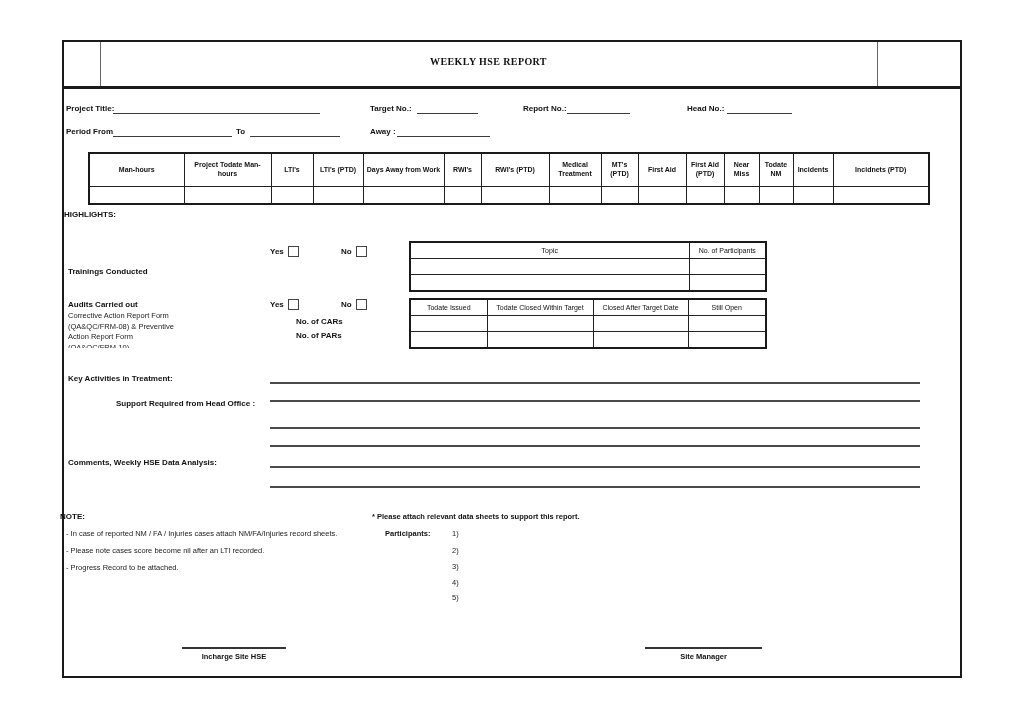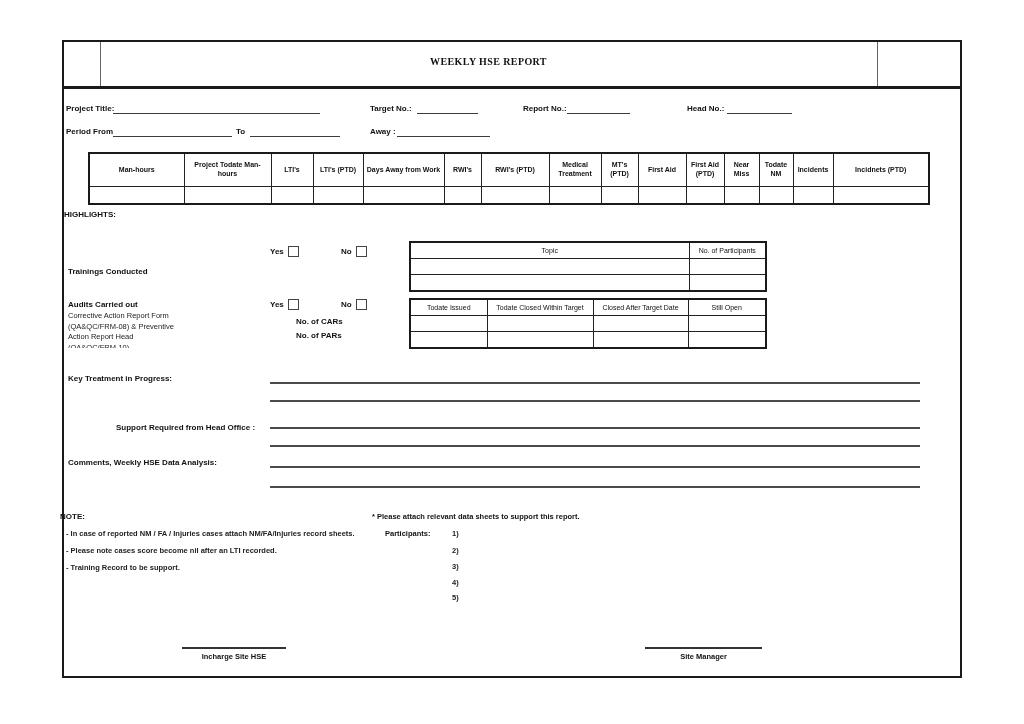--- a/index.html
+++ b/index.html
@@ -144,7 +144,7 @@
   <div class="desc" style="left:68px; top:311px; width:175px; height:37px;">
     <span>Corrective Action Report Form</span>
     <span>(QA&amp;QC/FRM-08) &amp; Preventive</span>
-    <span>Action Report Head</span>
+    <span>Action Report Form</span>
     <span>(QA&amp;QC/FRM-10)</span>
   </div>
   <div class="lbl" style="left:270px; top:300px;">Yes</div>

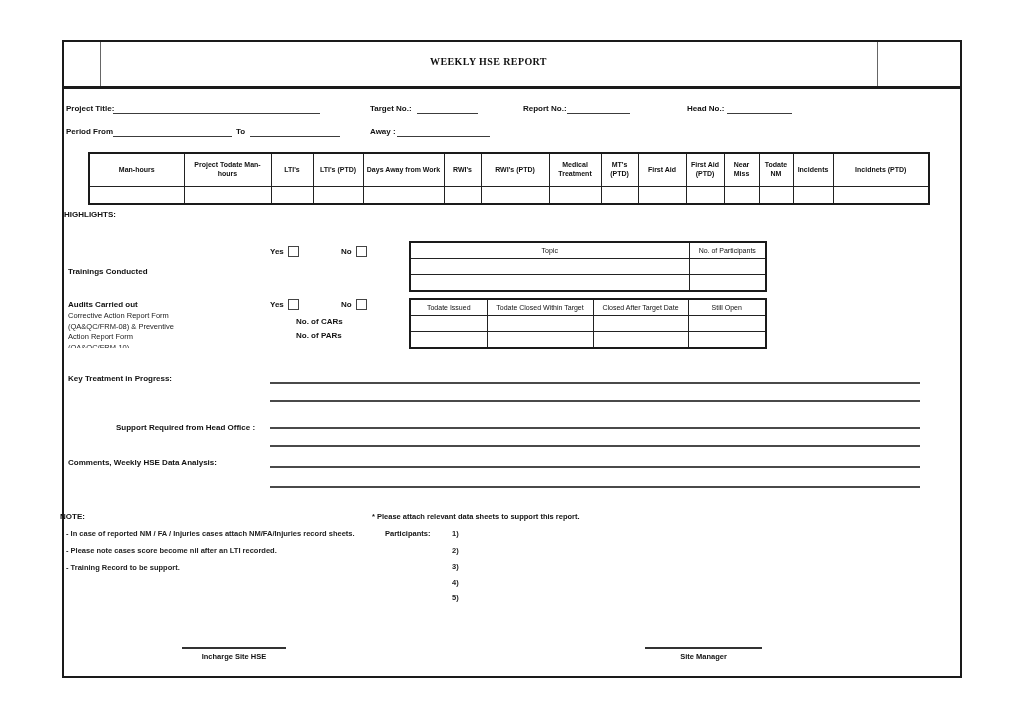--- a/index.html
+++ b/index.html
@@ -183,7 +183,7 @@
   </tbody>
     </table>
 
-  <div class="lbl" style="left:68px; top:374px;">Key Treatment in Progress:</div>
+  <div class="lbl" style="left:68px; top:374px;">Key Activities in Treatment:</div>
   <div class="fill-line" style="left:270px; top:382px; width:650px;"></div>
   <div class="fill-line" style="left:270px; top:400px; width:650px;"></div>
 

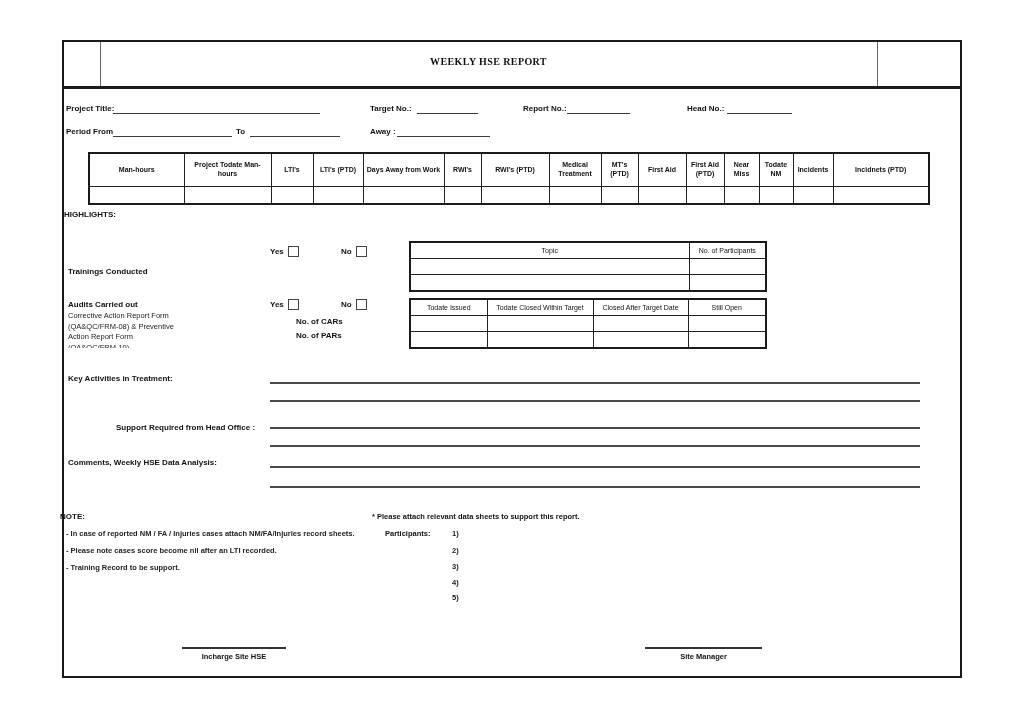--- a/index.html
+++ b/index.html
@@ -187,7 +187,7 @@
   <div class="fill-line" style="left:270px; top:382px; width:650px;"></div>
   <div class="fill-line" style="left:270px; top:400px; width:650px;"></div>
 
-  <div class="lbl" style="left:68px; top:423px;padding-left:48px;">Support Required from Head Office :</div>
+  <div class="lbl" style="left:68px; top:399px;padding-left:48px;">Support Required from Head Office :</div>
   <div class="fill-line" style="left:270px; top:427px; width:650px;"></div>
   <div class="fill-line" style="left:270px; top:445px; width:650px;"></div>
 

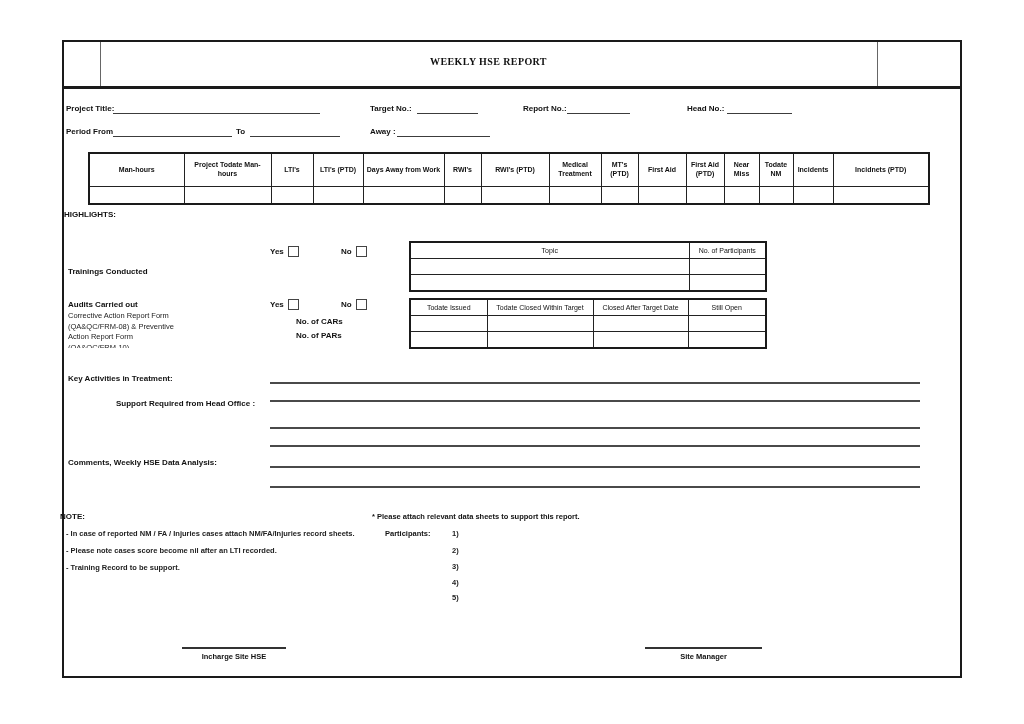--- a/index.html
+++ b/index.html
@@ -7,7 +7,7 @@
   .page { position:relative; width:1024px; height:724px; background:#fff; overflow:hidden; }
   .abs { position:absolute; }
   .lbl { position:absolute; font-size:8px; font-weight:bold; white-space:nowrap; color:#111; }
-  .txt { position:absolute; font-size:7.5px; font-weight:bold; white-space:nowrap; color:#222; }
+  .txt { position:absolute; font-size:7.5px; font-weight:normal; white-space:nowrap; color:#222; }
   .uline { position:absolute; height:0; border-bottom:1px solid #3c3c3c; }
   .vline { position:absolute; width:1px; background:#666; }
   .hrule { position:absolute; background:#1a1a1a; }

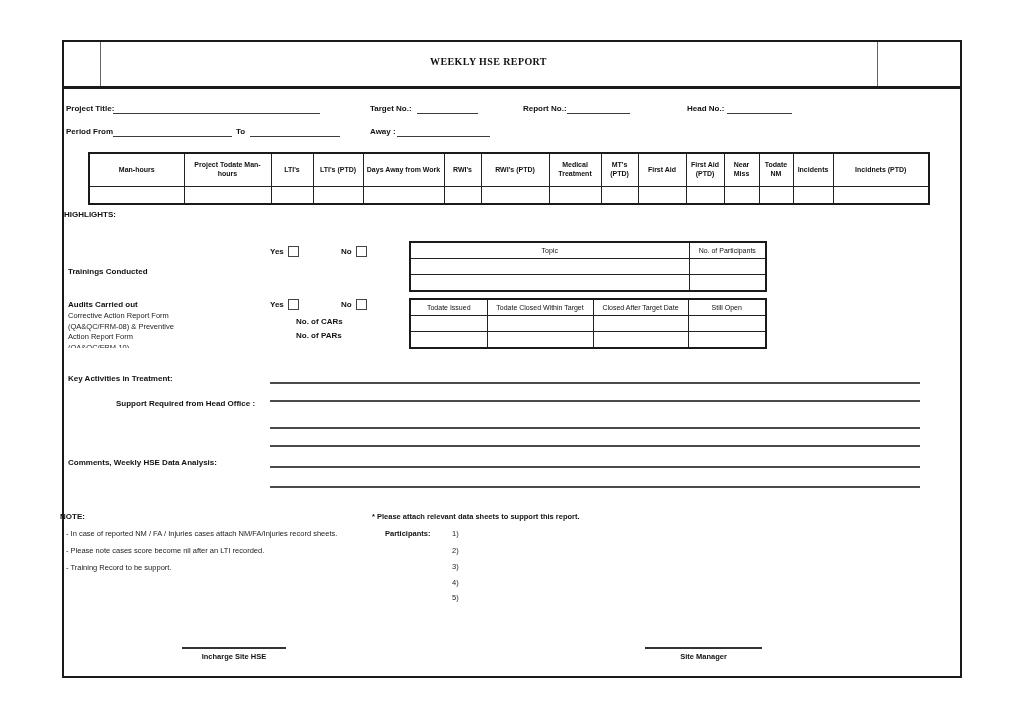--- a/index.html
+++ b/index.html
@@ -198,7 +198,7 @@
   <div class="lbl" style="left:60px; top:512px;">NOTE:</div>
   <div class="txt" style="left:66px; top:529px;">-  In case of reported NM / FA / Injuries cases attach NM/FA/Injuries record sheets.</div>
   <div class="txt" style="left:66px; top:546px;">-  Please note cases score become nil after an LTI recorded.</div>
-  <div class="txt" style="left:66px; top:563px;">-  Training Record to be support.</div>
+  <div class="txt" style="left:66px; top:563px;">-  Progress Record to be attached.</div>
 
   <div class="lbl" style="left:372px; top:512px; font-size:7.5px;">* Please attach relevant data sheets to support this report.</div>
   <div class="lbl" style="left:385px; top:529px; font-size:7.5px;">Participants:</div>

